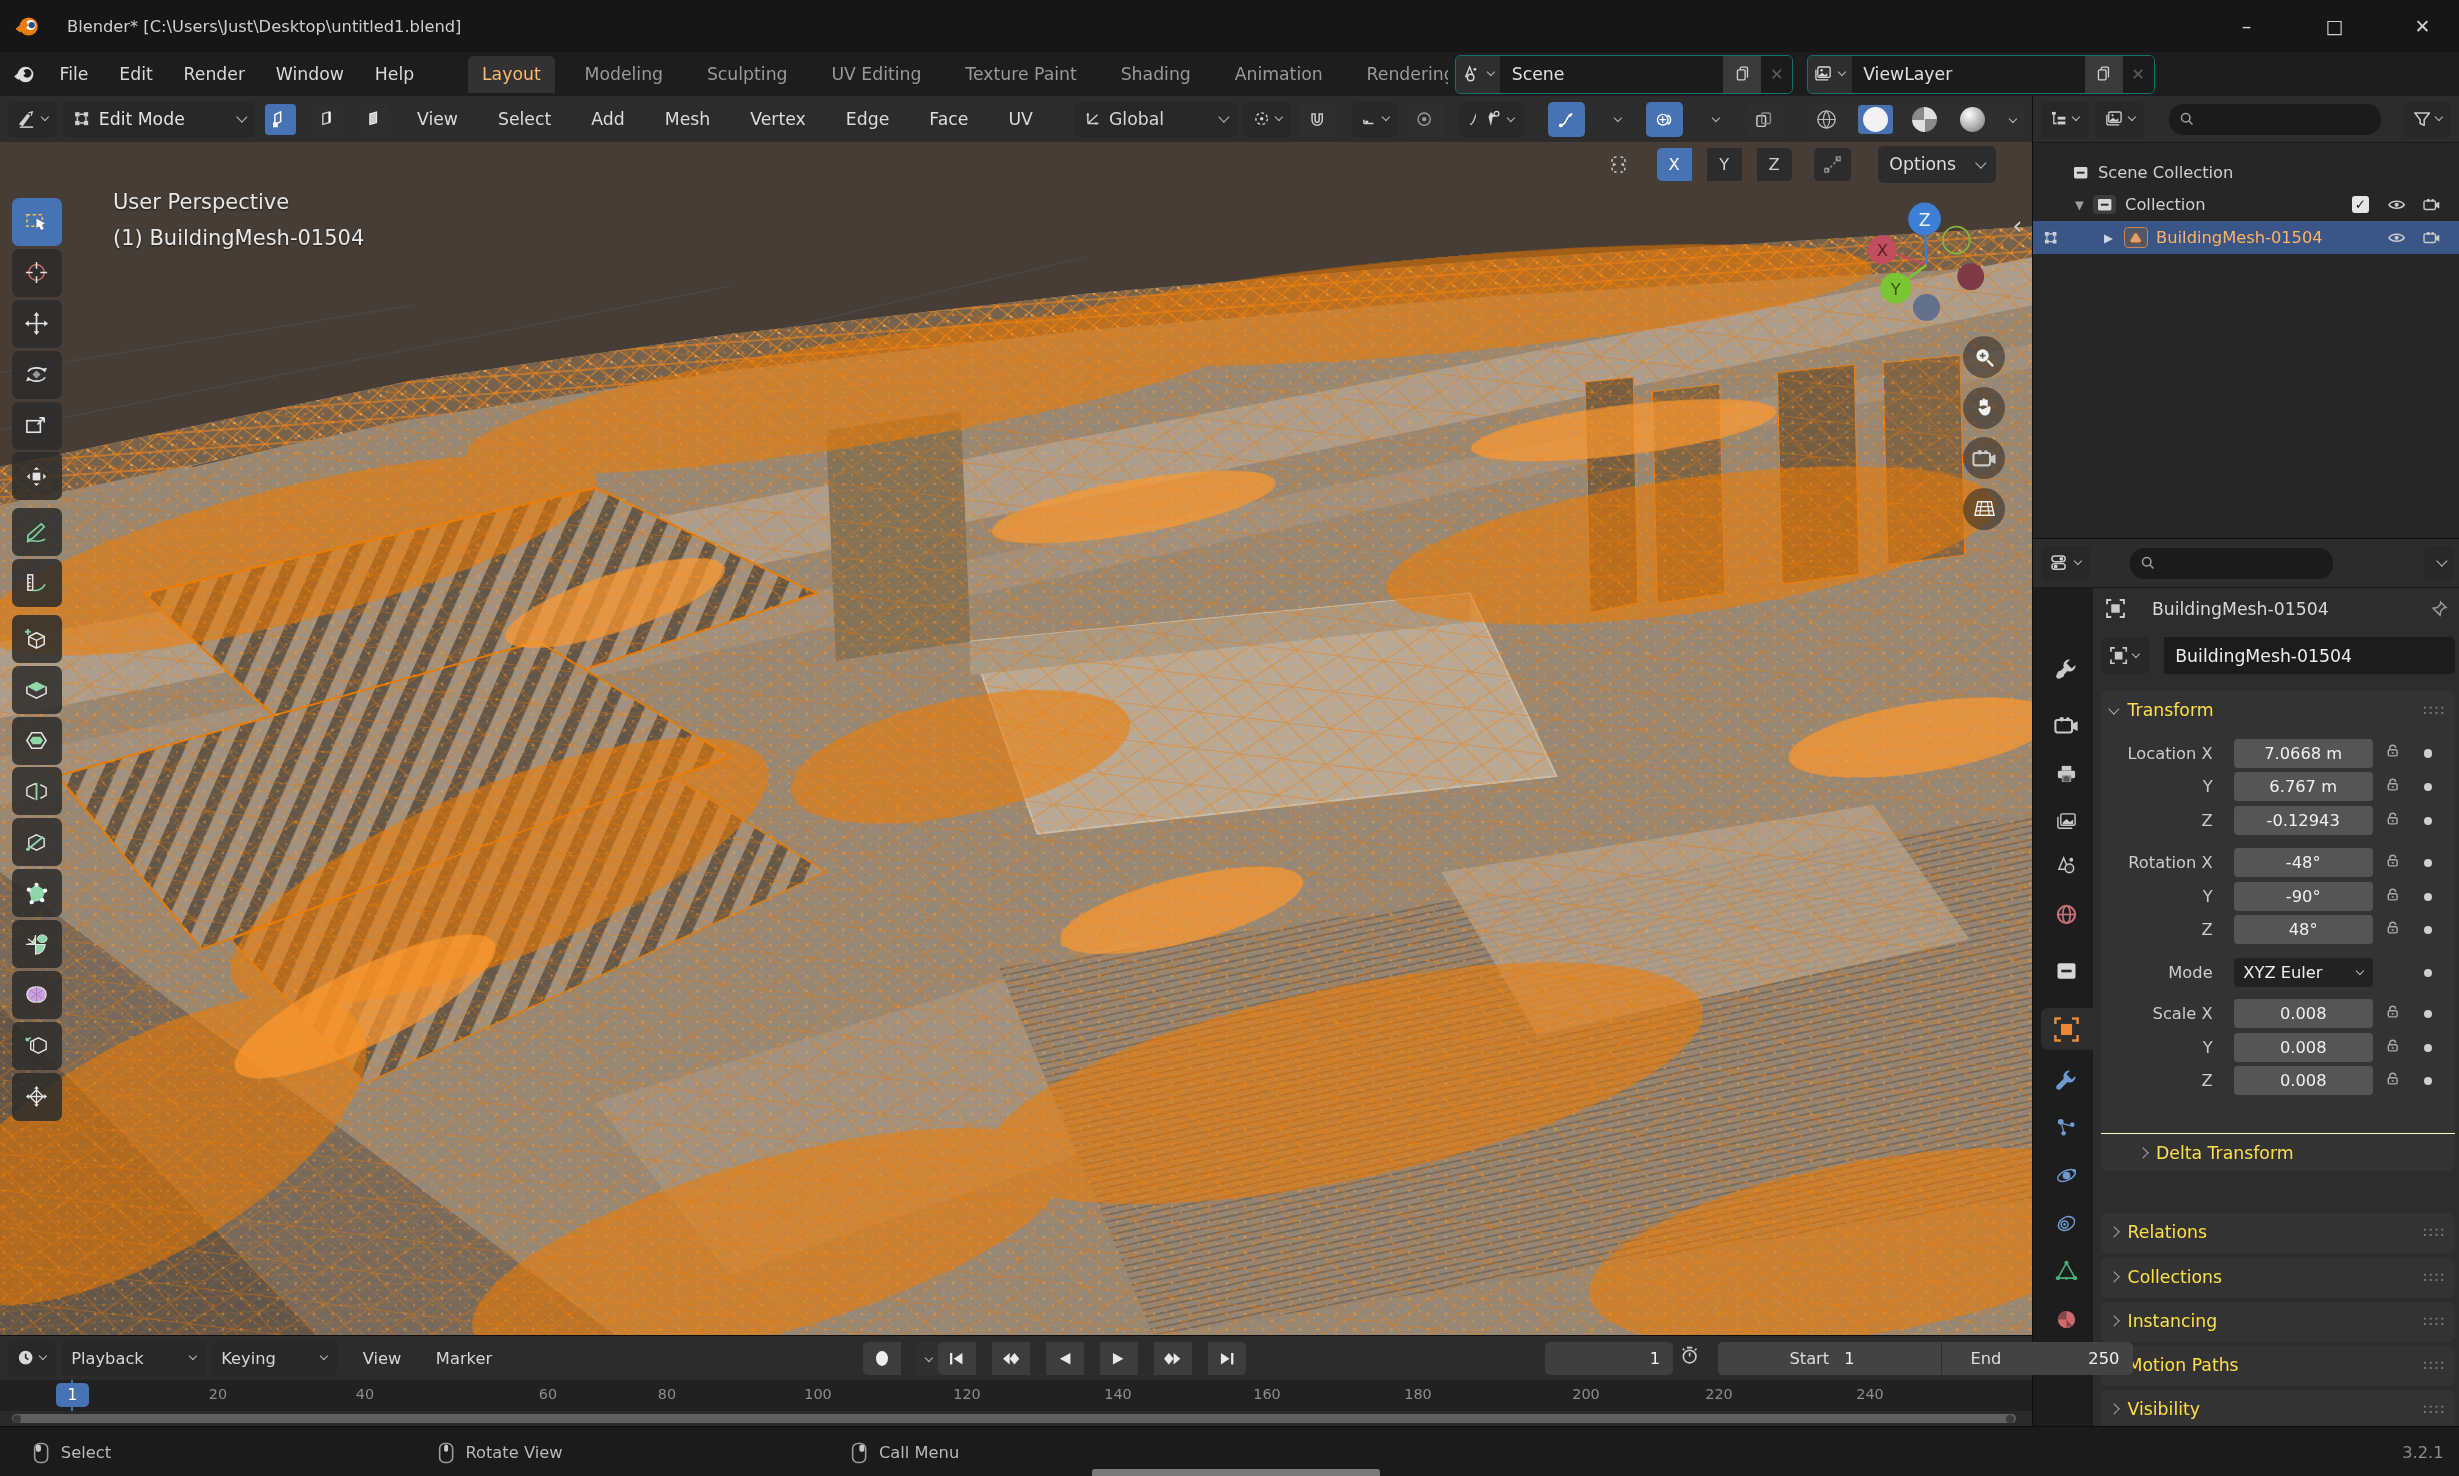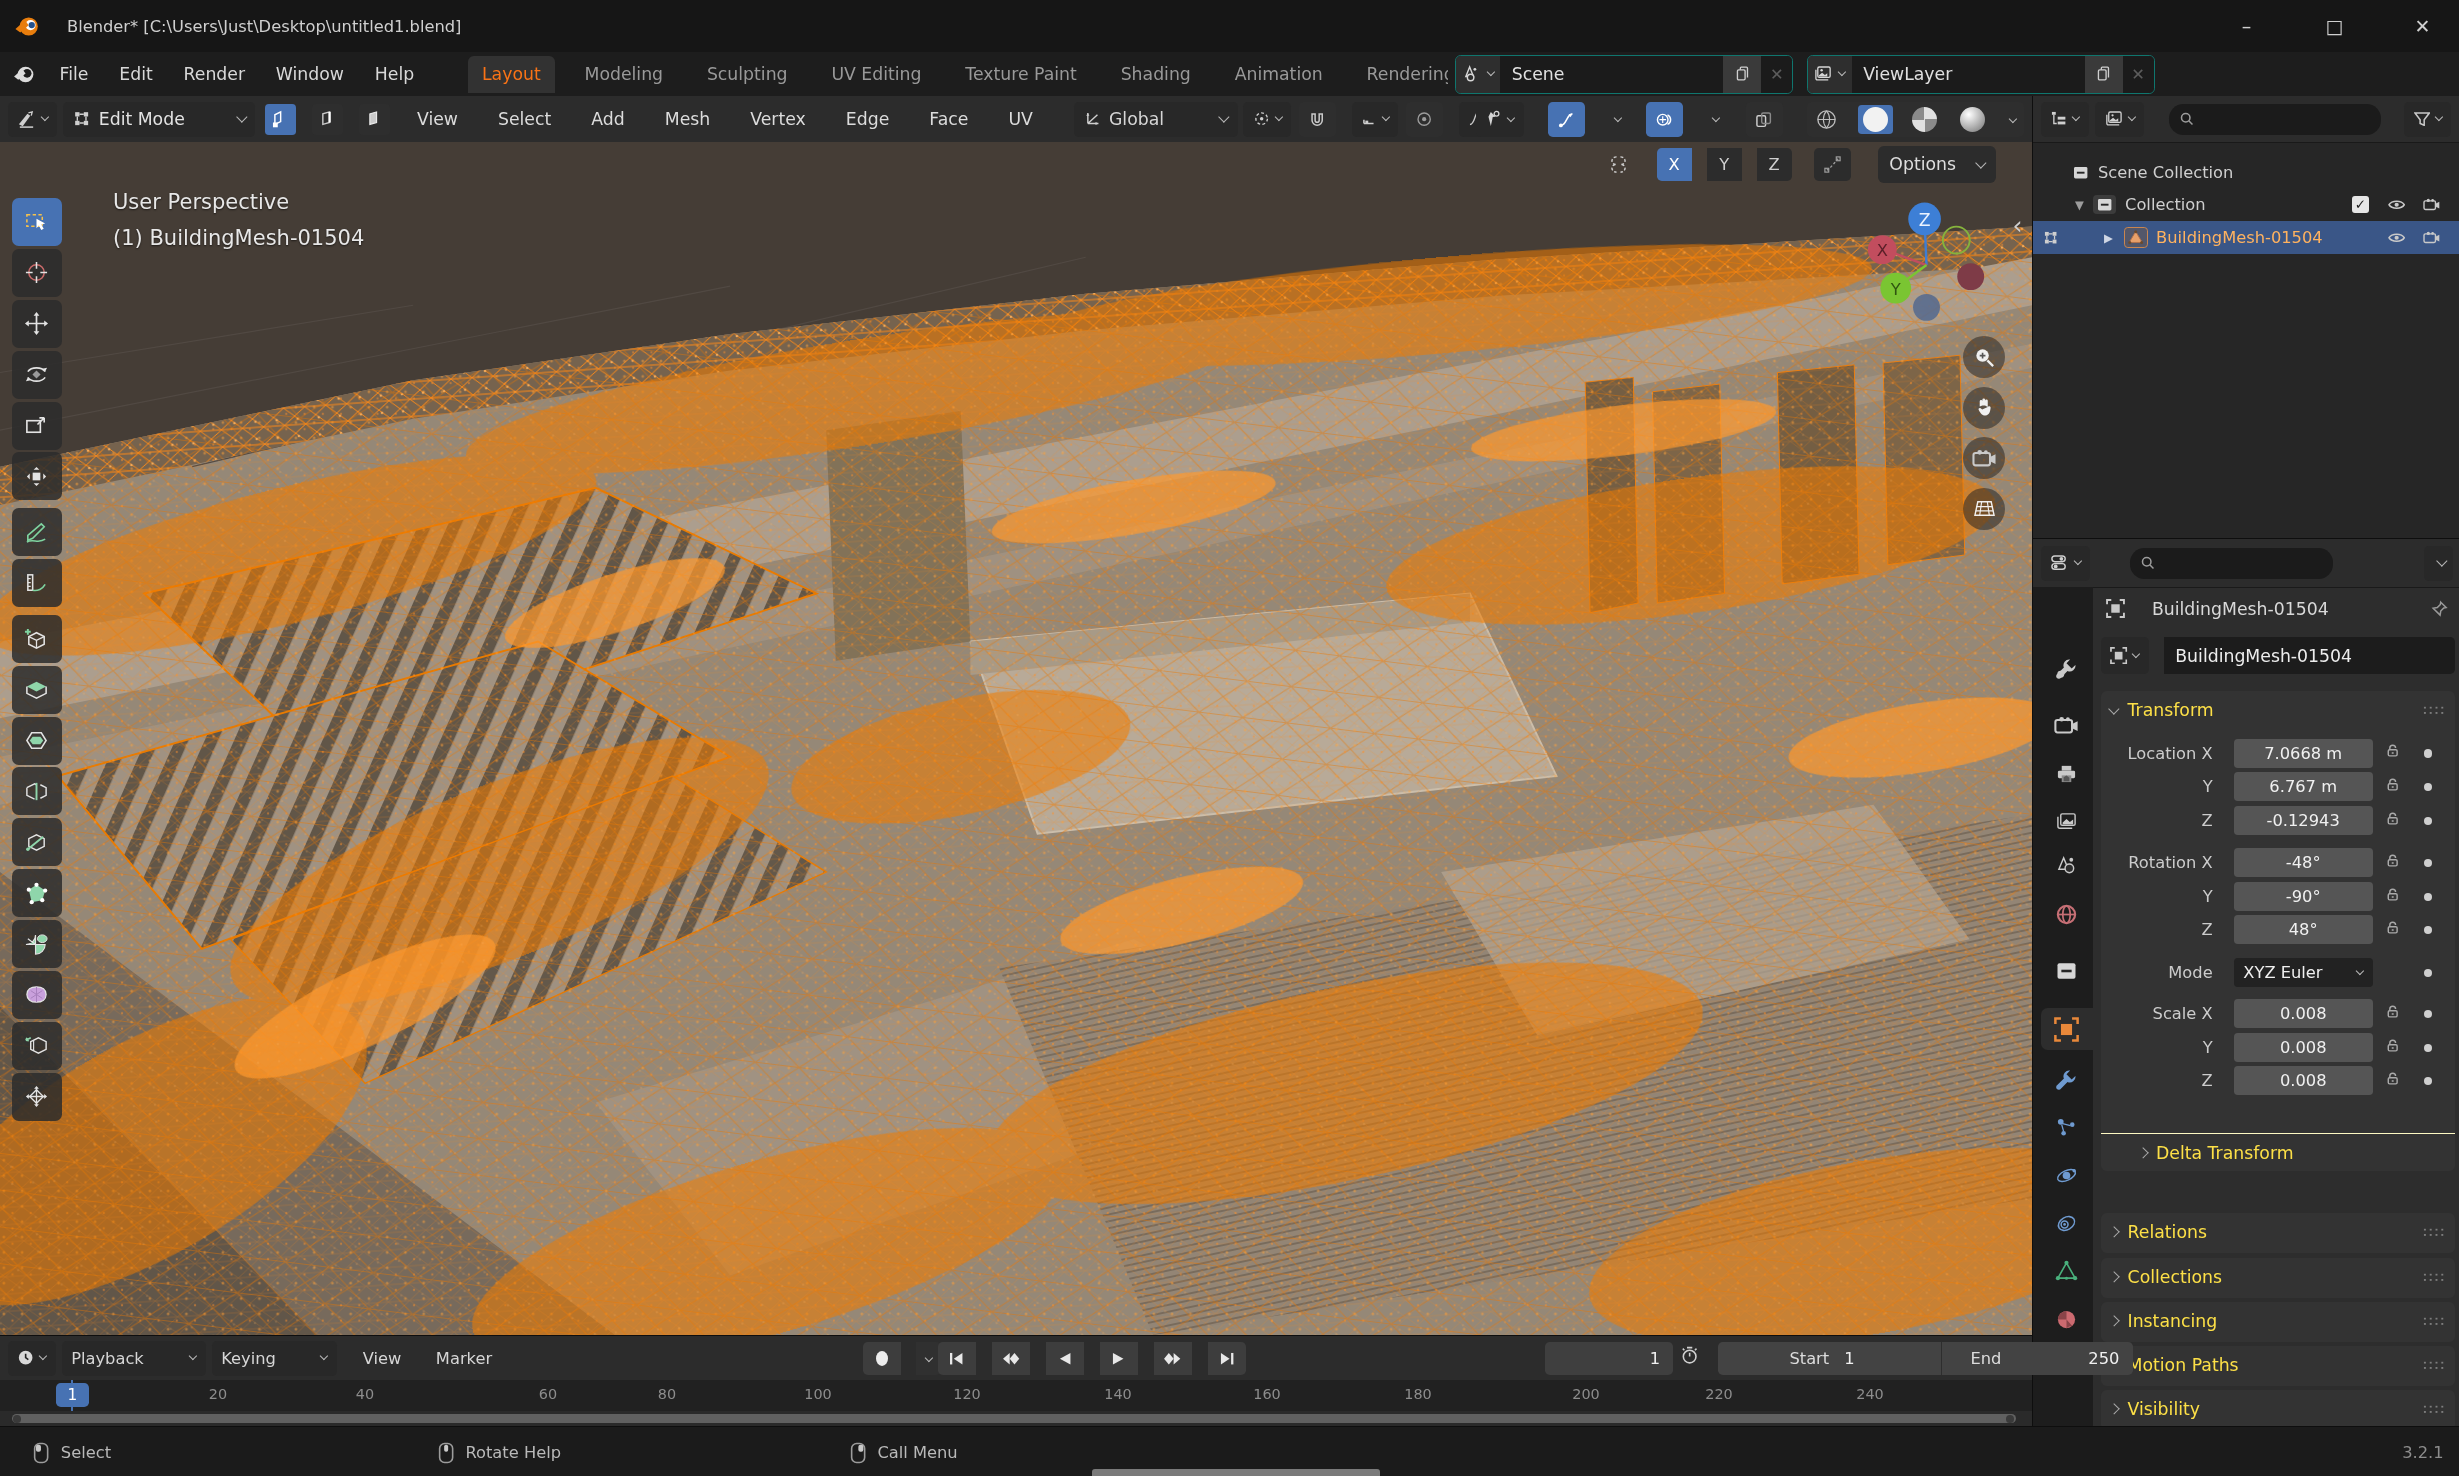--- a/index.html
+++ b/index.html
@@ -19,7 +19,7 @@
   #topbar{left:0;top:52px;width:2459px;height:44px;background:#1d1d1d;border-bottom:1px solid #0e0e0e;display:flex;align-items:center;}
   .menu-item{padding:0 15.4px;font-size:17.3px;color:#d8d8d8;height:33px;display:flex;align-items:center;border-radius:3.8px;}
   .ws-tab{padding:0 14.4px;font-size:17.3px;color:#999;height:37px;display:flex;align-items:center;border-radius:5.8px 5.8px 0 0;white-space:nowrap;}
-  .ws-tab.active{background:#323232;color:#f97316;}
+  .ws-tab.active{background:#323232;color:#fdba74;}
   .idblock{display:flex;align-items:center;height:37px;background:#252525;border:1px solid #0f766e;border-radius:5.8px;overflow:hidden;}
   .idblock .icon-btn{width:44px;height:100%;display:flex;align-items:center;justify-content:center;background:#2e2e2e;}
   .idblock .name{flex:1;padding:0 11.5px;font-size:17.3px;color:#e0e0e0;background:#1b1b1b;height:100%;display:flex;align-items:center;}

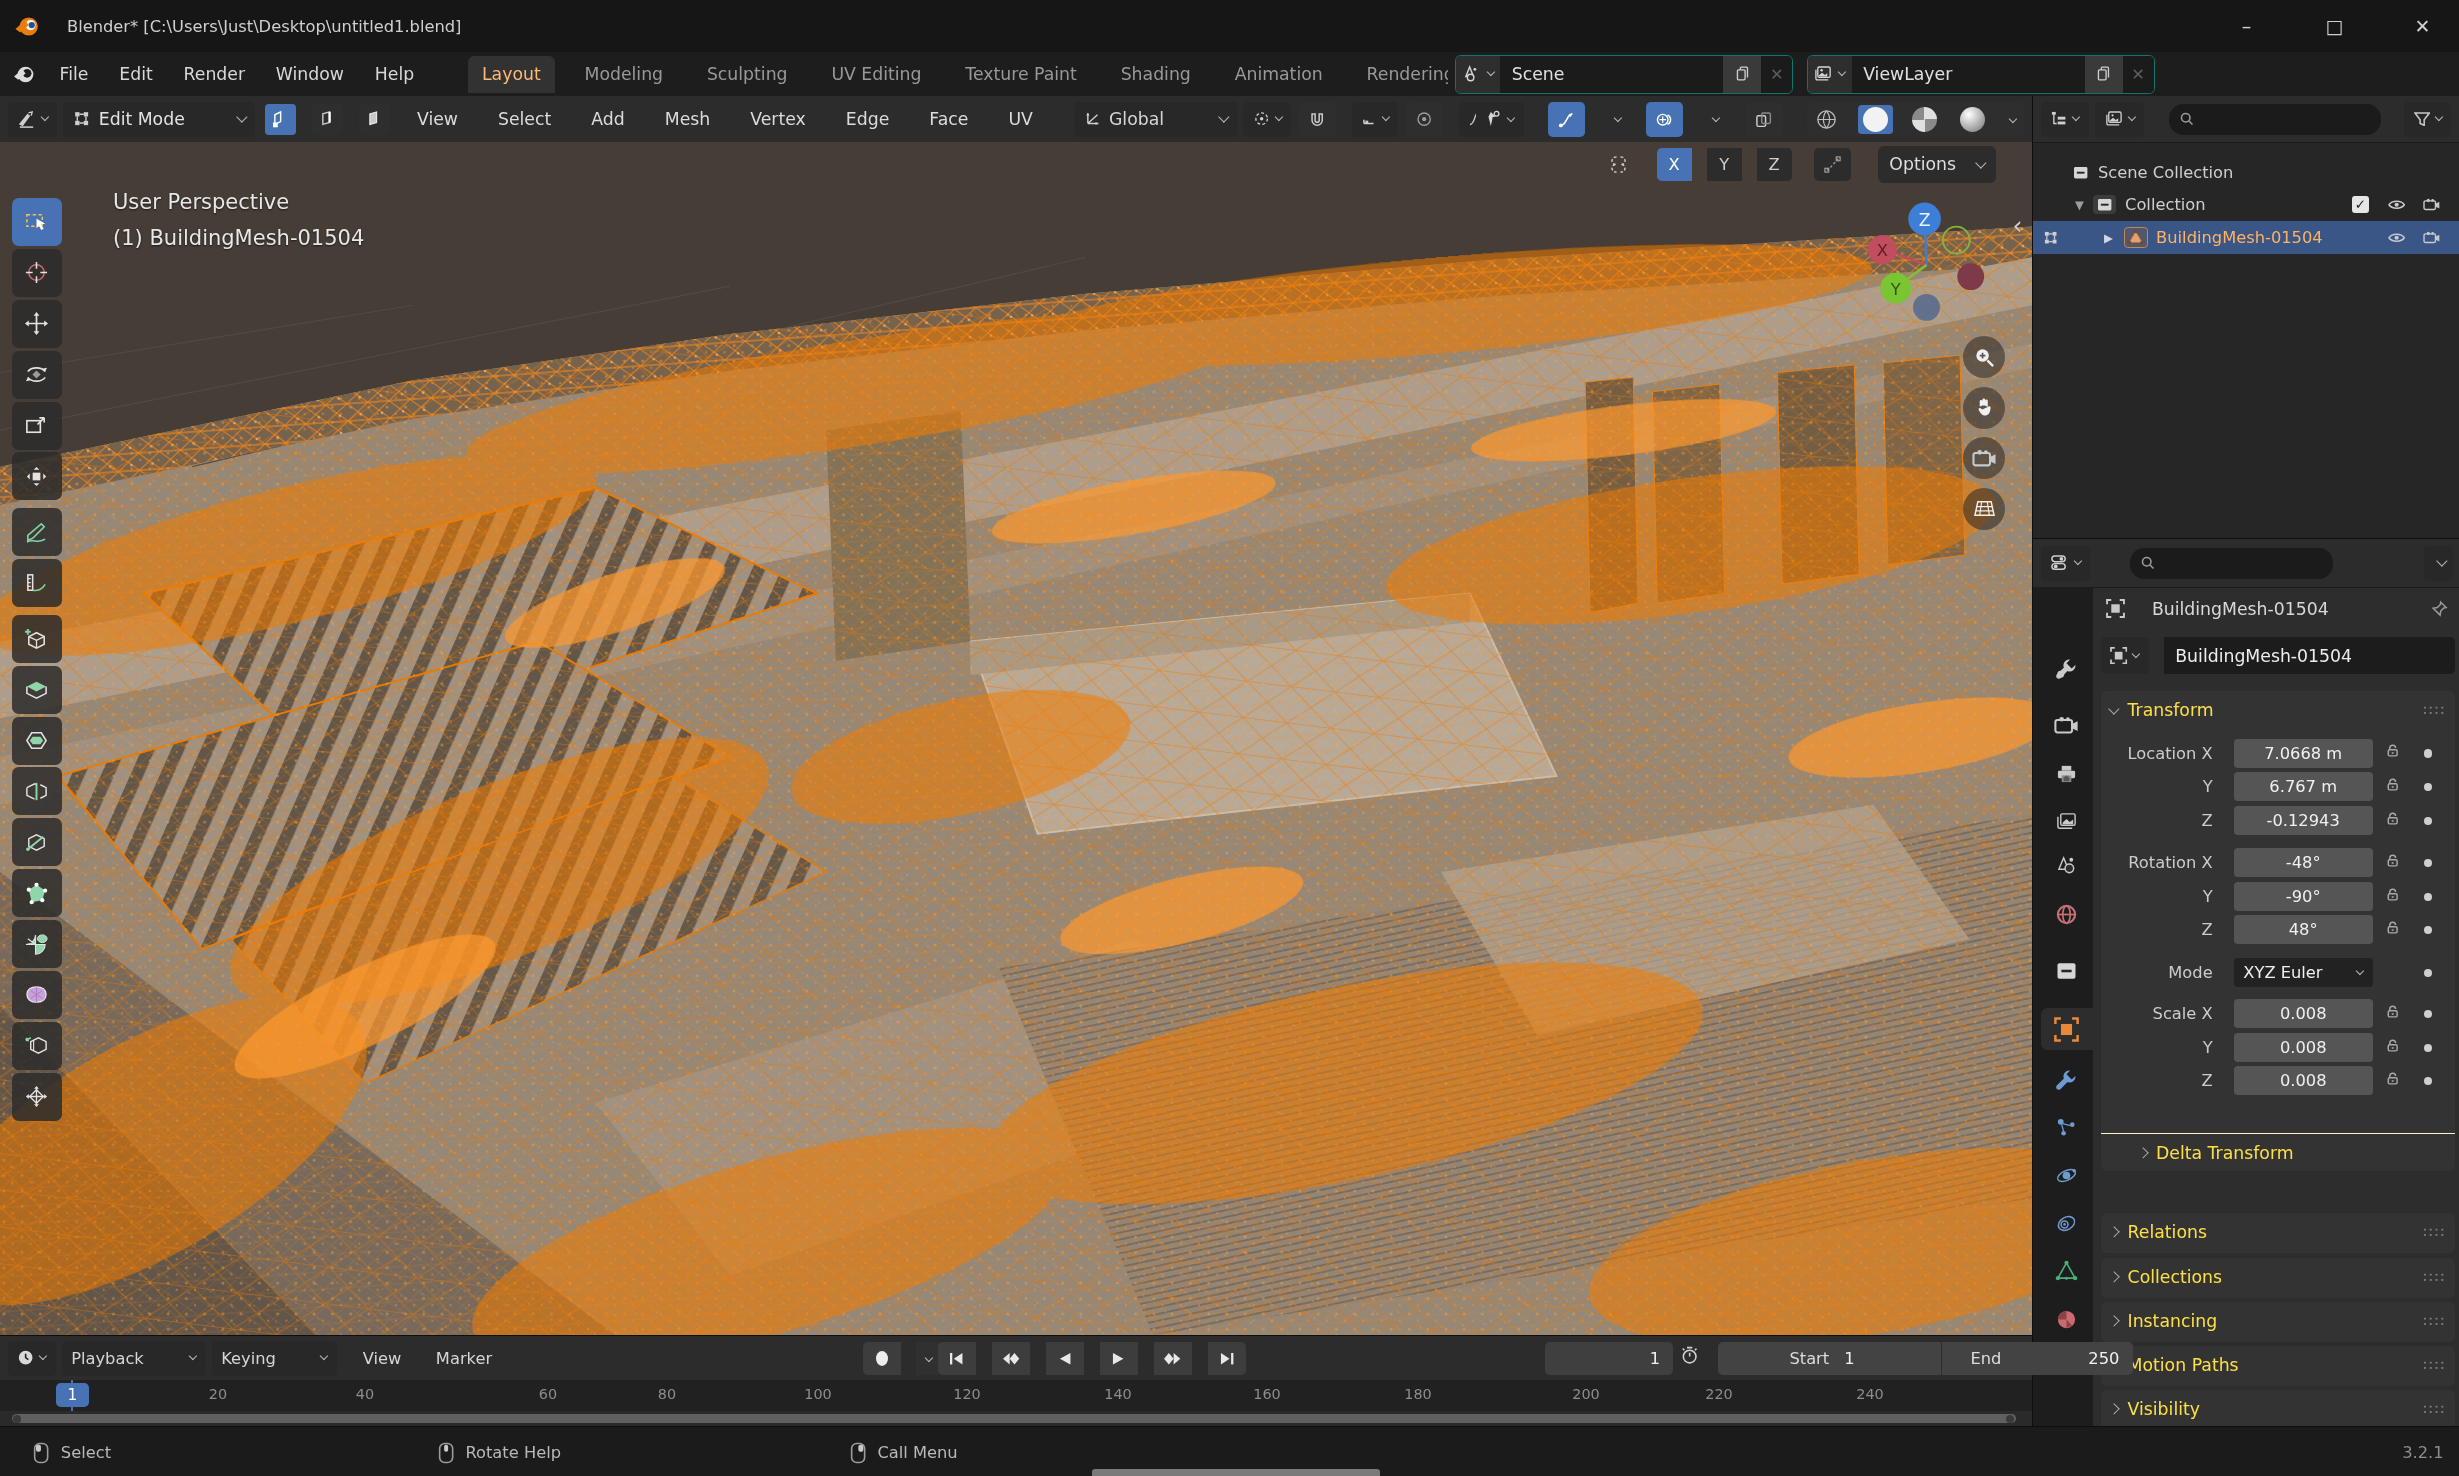--- a/index.html
+++ b/index.html
@@ -1137,7 +1137,7 @@
           <rect x="1.5" y="1.5" width="13" height="19" rx="5" fill="none" stroke="#9c9c9c" stroke-width="1.6"></rect>
           <rect x="6" y="2.8" width="4" height="7" rx="1.8" fill="#c9c9c9"></rect>
         </svg>
-      <span style="margin-left:11.5px">Rotate Help</span>
+      <span style="margin-left:11.5px">Rotate View</span>
     </div>
     <div class="skey" style="margin-left:279px">
       <svg width="16.3" height="22" viewBox="0 0 16 22">

